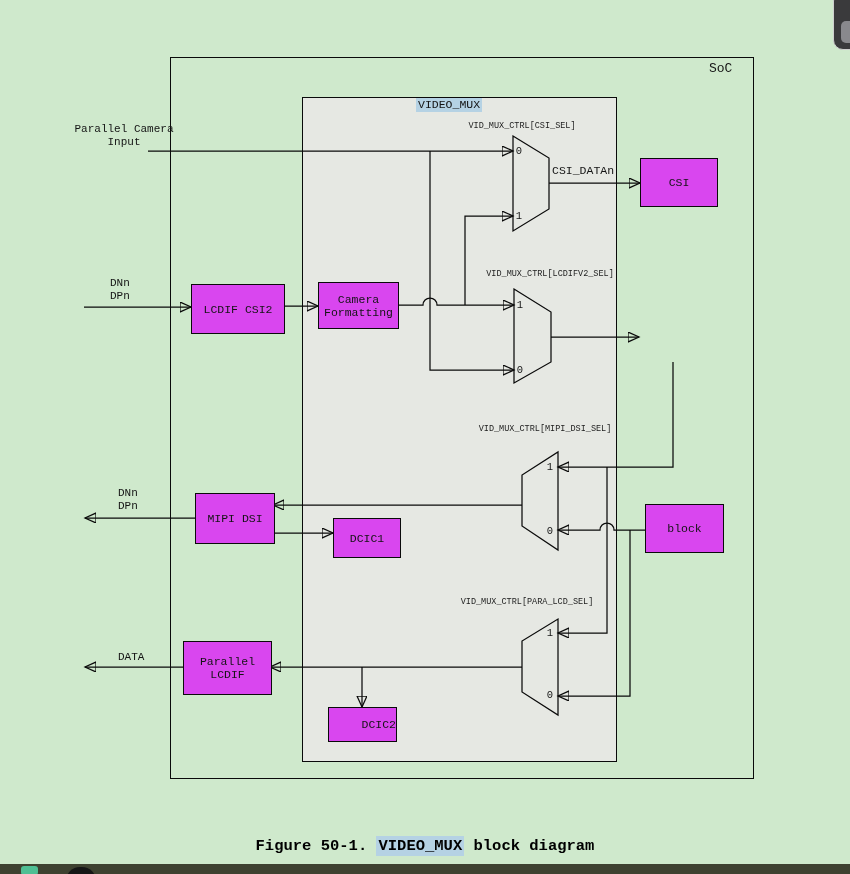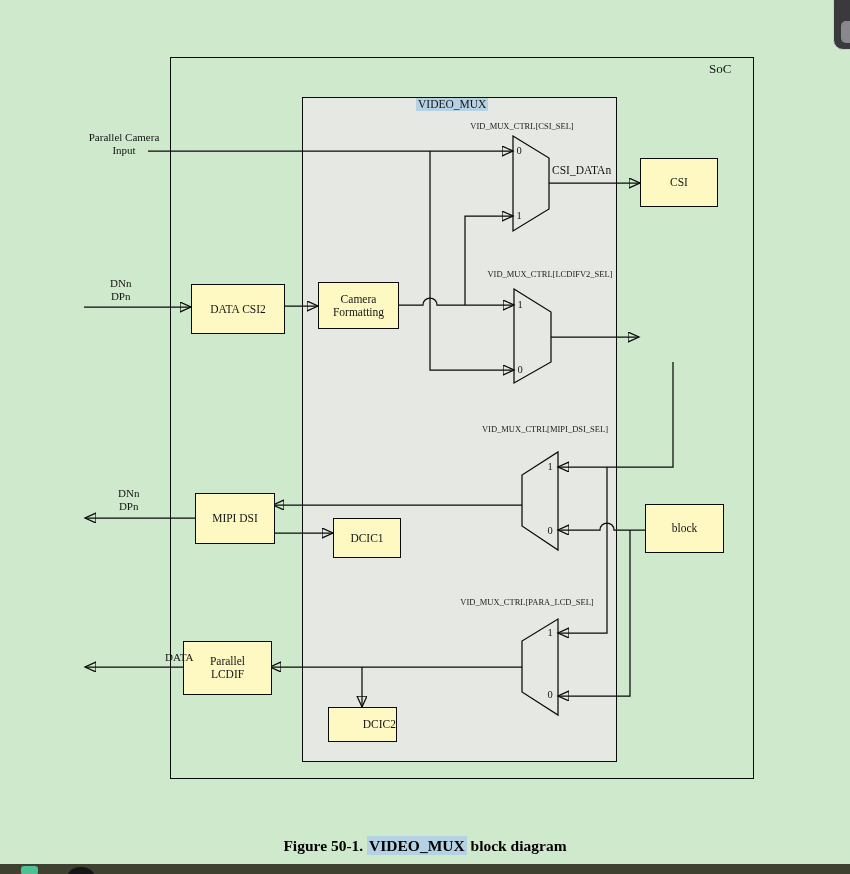--- a/index.html
+++ b/index.html
@@ -8,7 +8,7 @@
     width:850px;height:874px;
     background:#cfe9cc;
     overflow:hidden;
-    font-family:Liberation Serif, serif;
+    font-family:Liberation Mono, monospace;
     color:#141414;
   }
   .abs{position:absolute;}

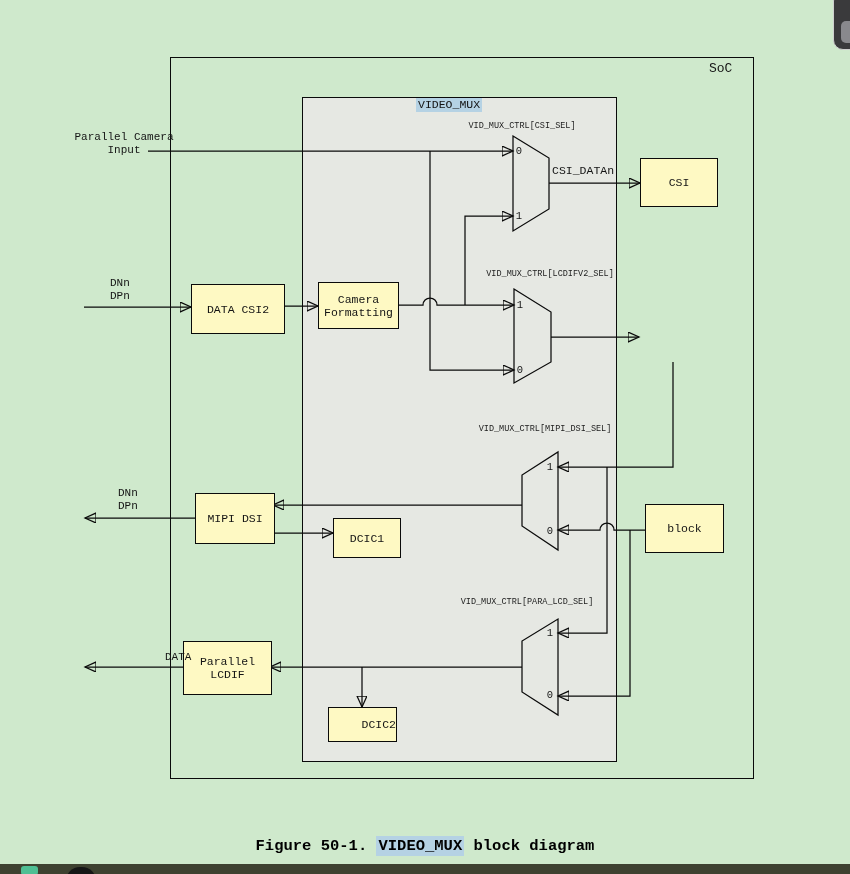--- a/index.html
+++ b/index.html
@@ -66,7 +66,7 @@
   .muxnum{font-size:10.5px;width:10px;text-align:center;}
   
   .iolabel{font-size:11px;line-height:12.5px;text-align:center;}
-  #lbl-cam{left:44px;top:131px;width:160px;text-align:center;}
+  #lbl-cam{left:44px;top:123px;width:160px;text-align:center;}
   #lbl-dnn-top{left:110px;top:277px;}
   #lbl-dnn-bot{left:118px;top:487px;}
   #lbl-data{left:118px;top:651px;margin-left:47px;}

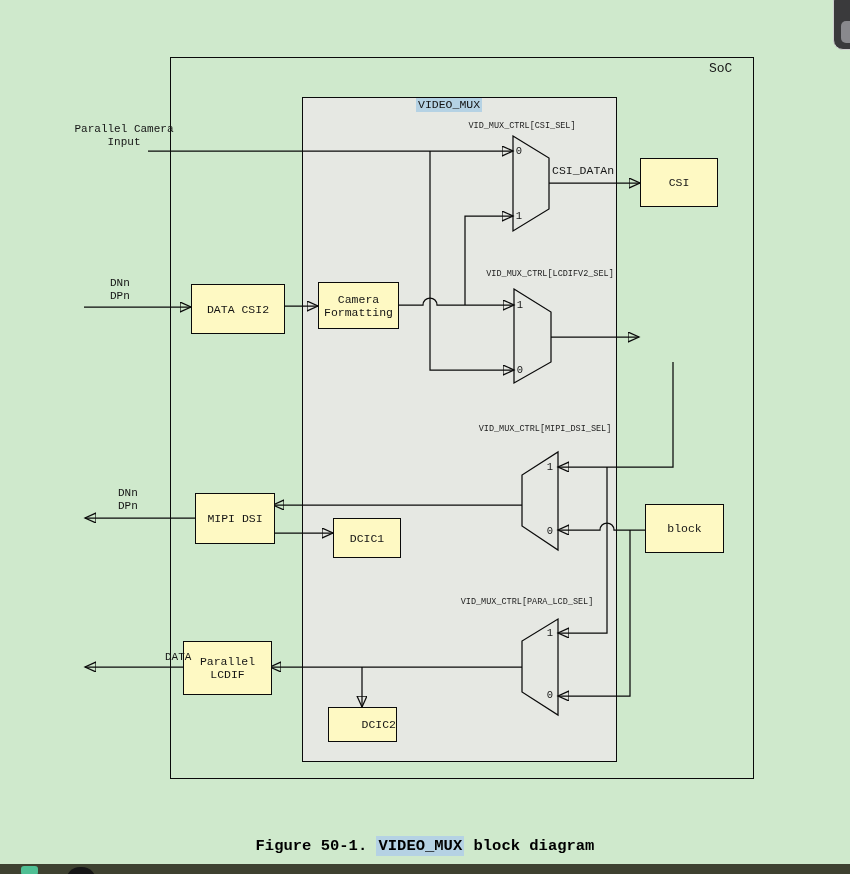--- a/index.html
+++ b/index.html
@@ -35,7 +35,7 @@
   svg.wires polygon.mux{fill:#e6e8e3;}
   
   .blk{
-    background:#fef9c3;
+    background:#d946ef;
     border:1.2px solid #0a0a0a;
     display:flex;flex-direction:column;
     align-items:center;justify-content:center;

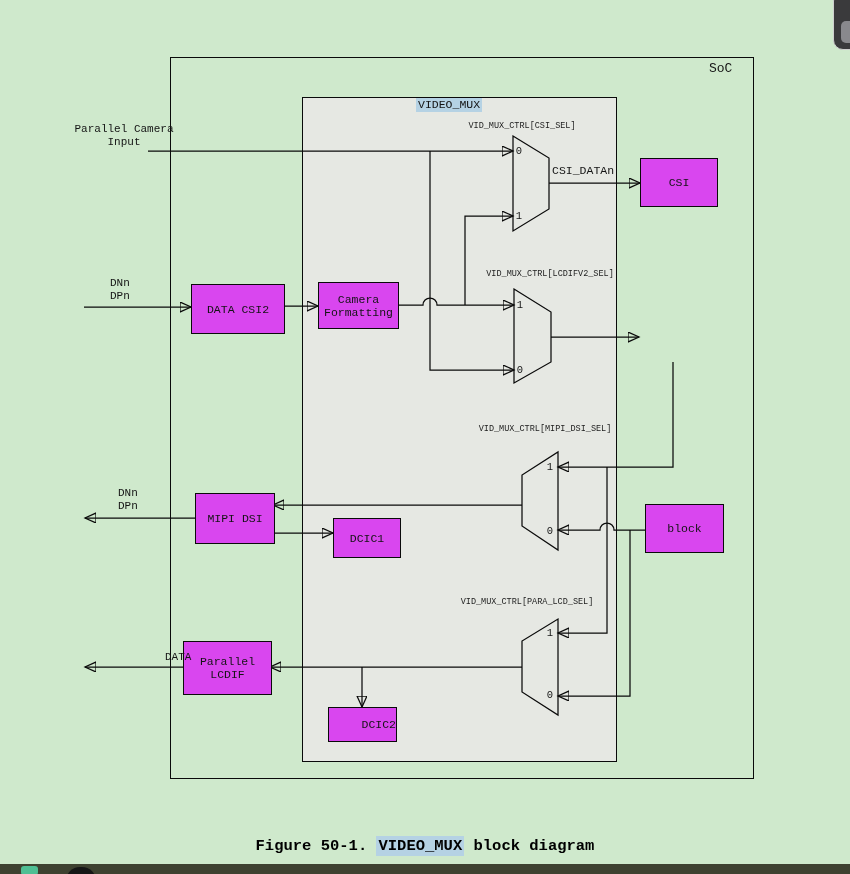--- a/index.html
+++ b/index.html
@@ -150,7 +150,7 @@
   <div class="abs" id="vidmux-title">VIDEO_MUX</div>
 
   <div class="abs blk" id="blk-mipi-csi2">
-    <span>DATA CSI2</span>
+    <span>LCDIF CSI2</span>
   </div>
   <div class="abs blk" id="blk-pixel-fmt">
     <span>Camera</span>

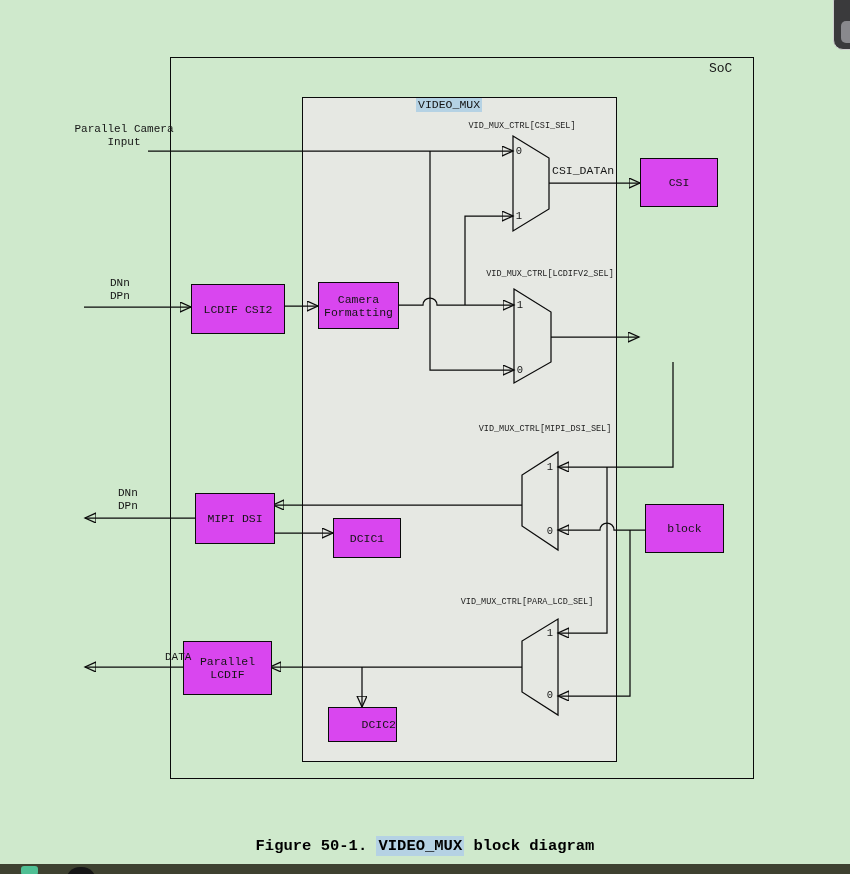--- a/index.html
+++ b/index.html
@@ -69,7 +69,7 @@
   #lbl-cam{left:44px;top:123px;width:160px;text-align:center;}
   #lbl-dnn-top{left:110px;top:277px;}
   #lbl-dnn-bot{left:118px;top:487px;}
-  #lbl-data{left:118px;top:651px;margin-left:47px;}
+  #lbl-data{left:118px;top:651px;}
   #lbl-csidatan{left:552px;top:164px;font-size:11.5px;}
   
   #caption{

